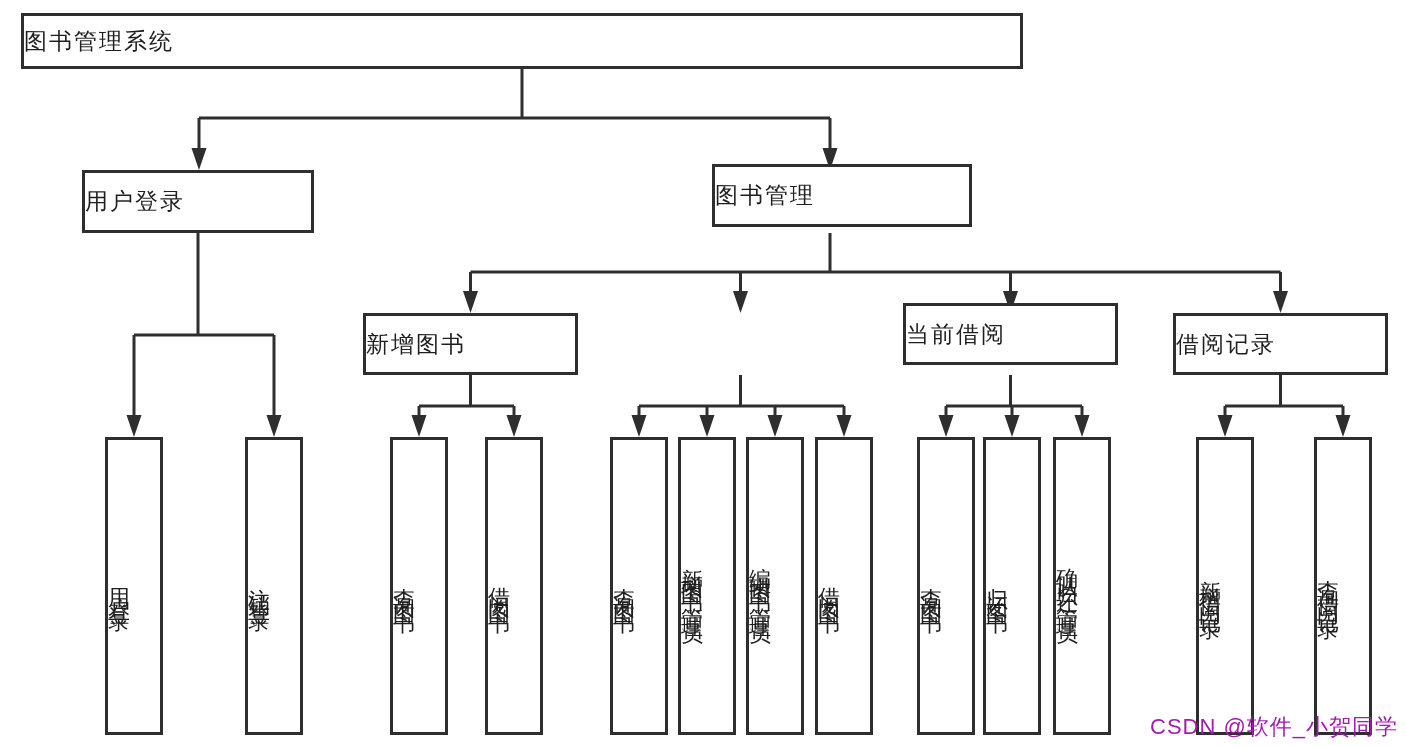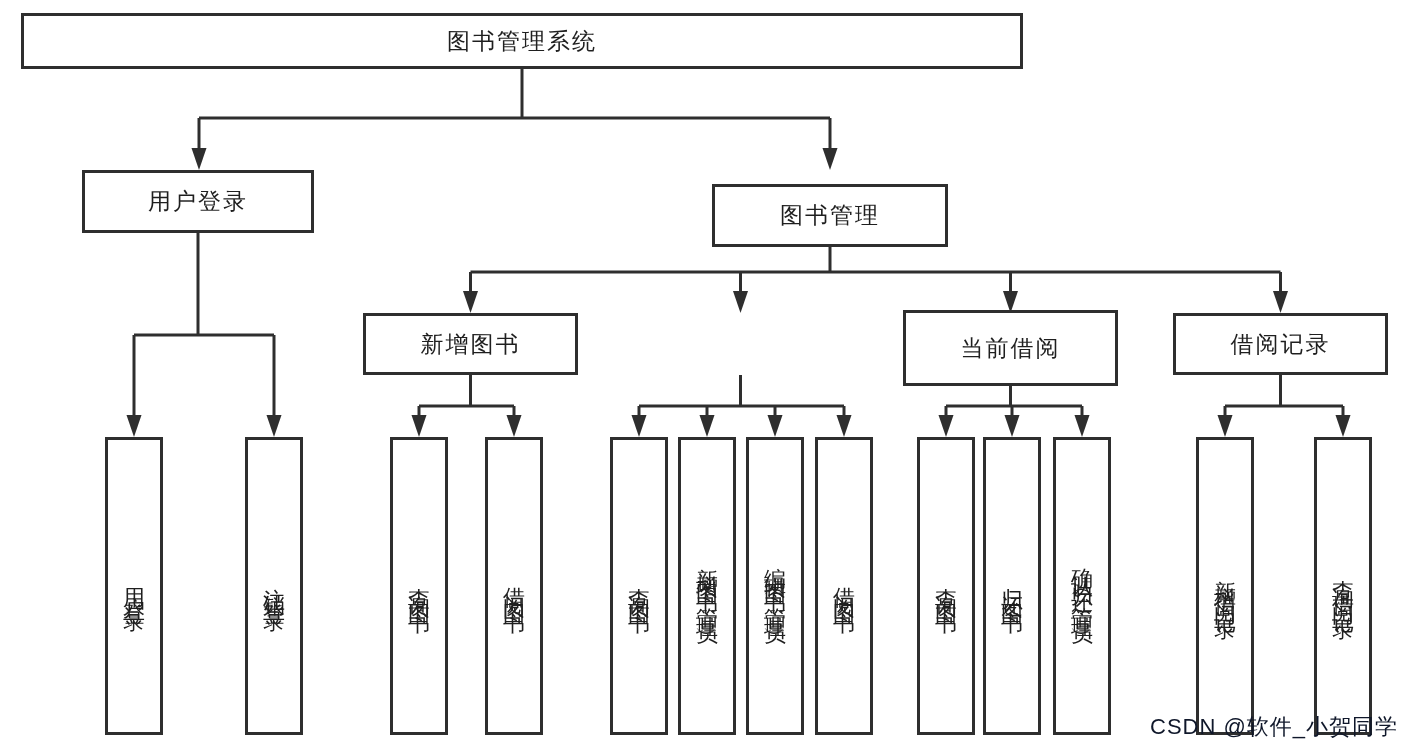--- a/index.html
+++ b/index.html
@@ -17,7 +17,7 @@
     box-sizing:border-box;
     background:#ffffff;
     border:3px solid #2e2e2e;
-    display:flex;align-items:center;justify-content:center;
+    display:flex;align-items:center;justify-content:flex-start;
     z-index:2;
   }
   .box.h span{

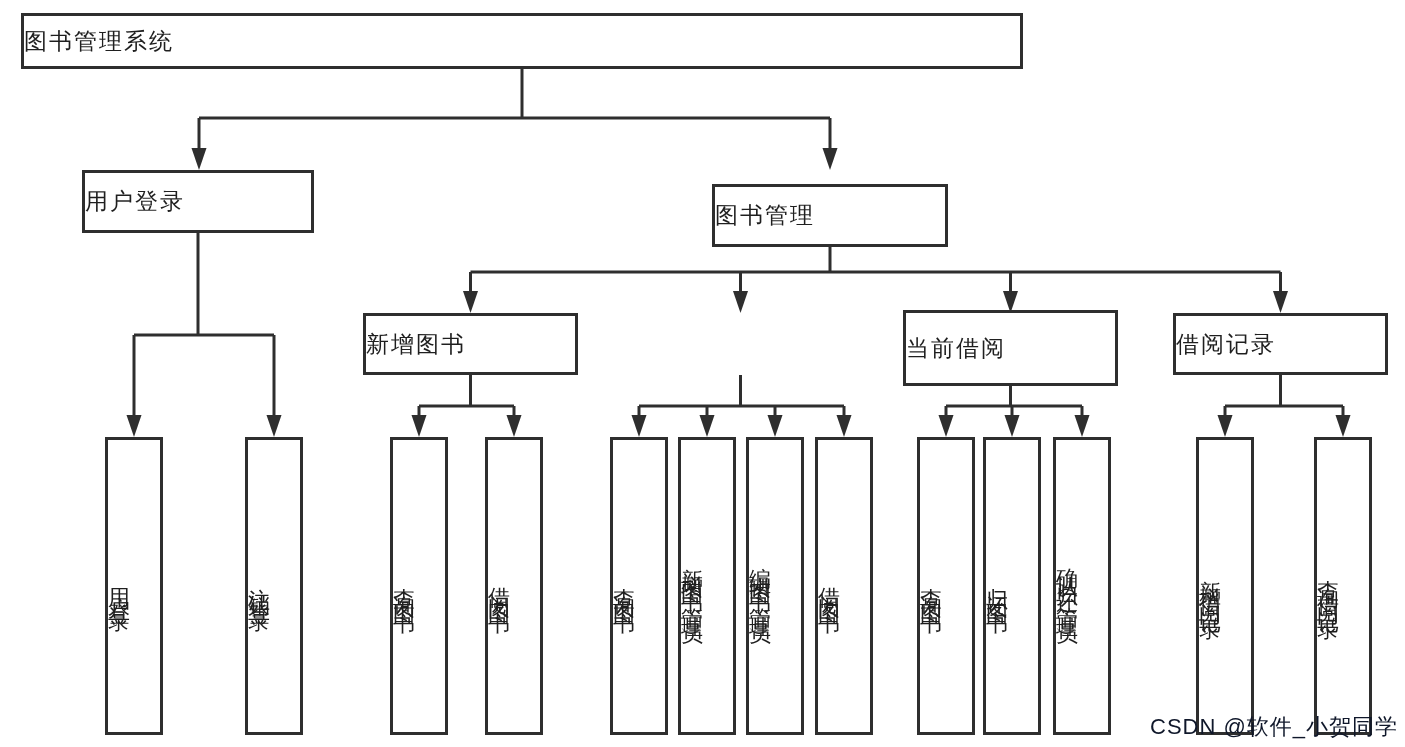--- a/index.html
+++ b/index.html
@@ -110,7 +110,7 @@
   <div class="box h" style="left:82px;top:170px;width:232px;height:63px">
     <span>用户登录</span>
   </div>
-  <div class="box h" style="left:712px;top:184px;width:236px;height:63px">
+  <div class="box h" style="left:712px;top:164px;width:260px;height:63px">
     <span>图书管理</span>
   </div>
 

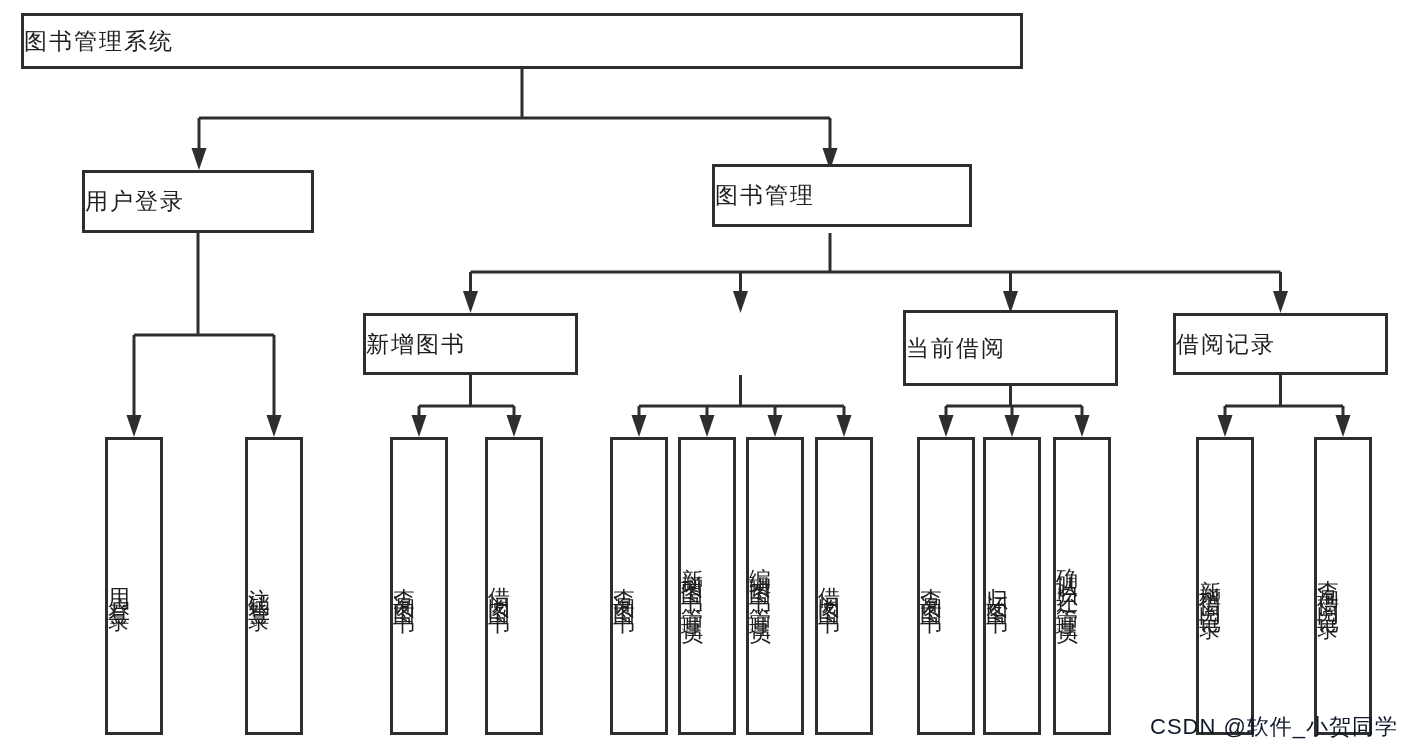--- a/index.html
+++ b/index.html
@@ -117,7 +117,7 @@
   <div class="box h" style="left:363px;top:313px;width:215px;height:62px">
     <span>新增图书</span>
   </div>
-  <div class="box h" style="left:903px;top:310px;width:215px;height:76px">
+  <div class="box h" style="left:903px;top:303px;width:215px;height:62px">
     <span>当前借阅</span>
   </div>
   <div class="box h" style="left:1173px;top:313px;width:215px;height:62px">

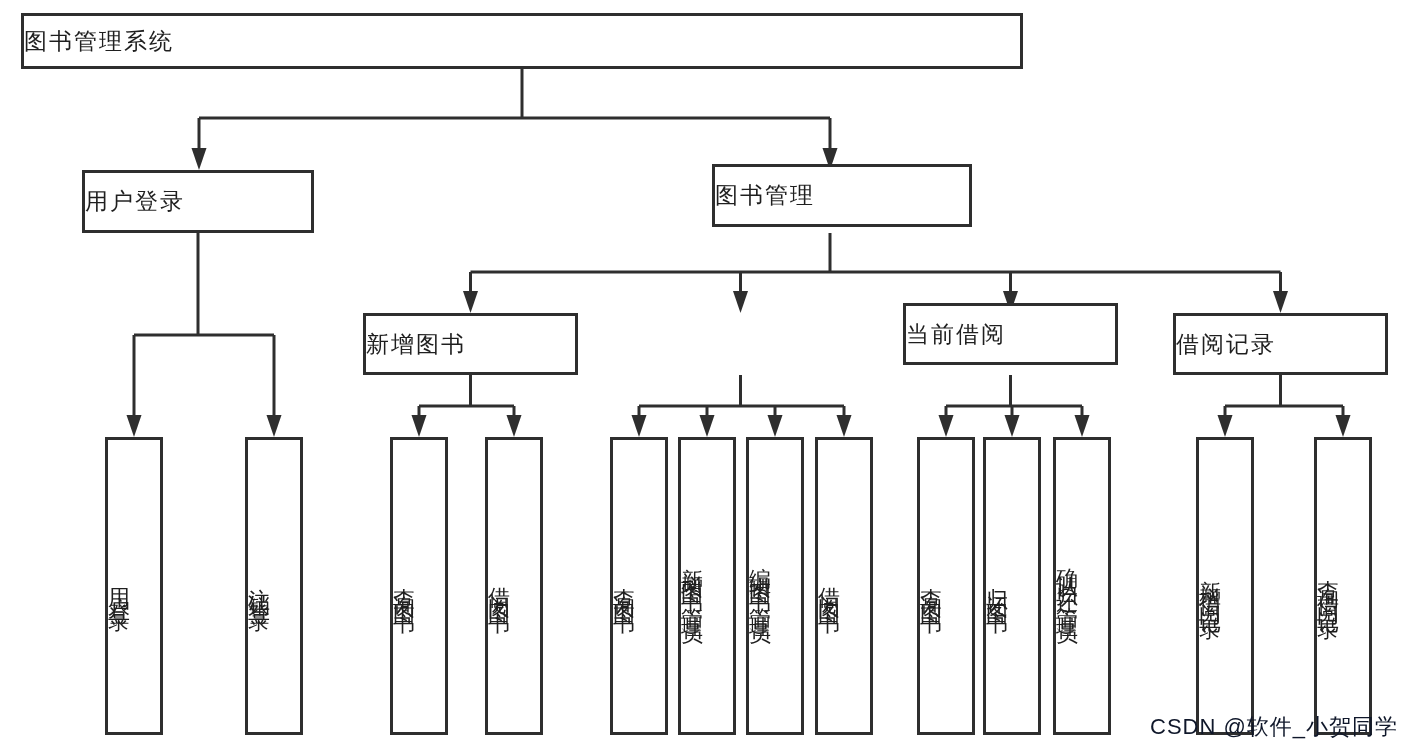--- a/index.html
+++ b/index.html
@@ -38,7 +38,7 @@
     left:1150px;top:712px;
     font-size:22px;
     letter-spacing:1px;
-    color:#0f172a;
+    color:#a21caf;
     z-index:5;
     white-space:nowrap;
   }

